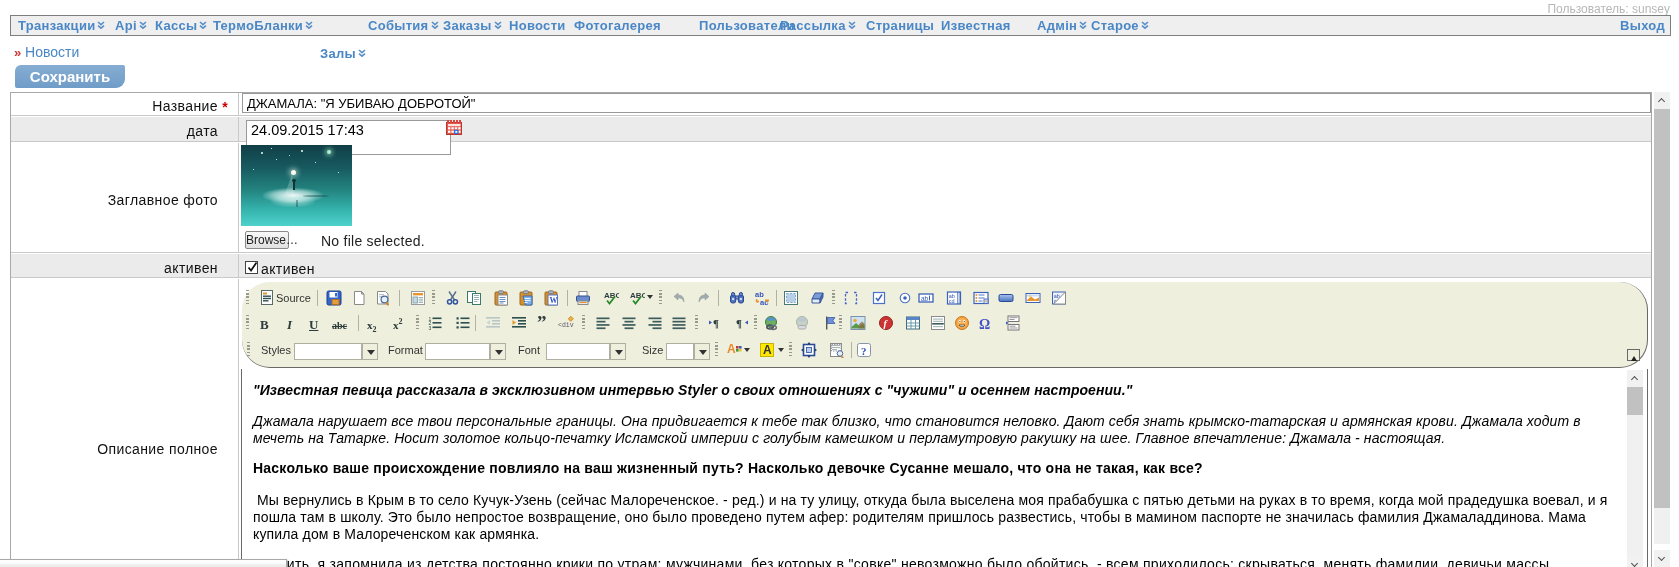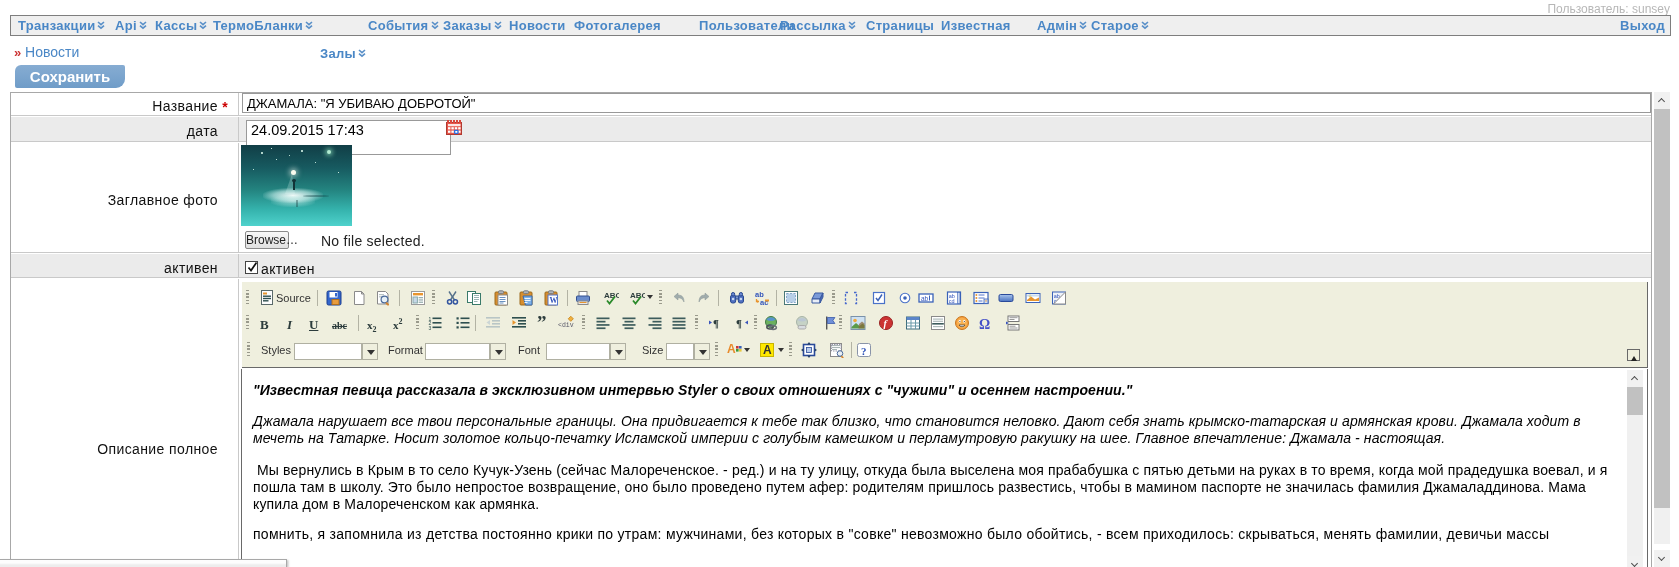--- a/index.html
+++ b/index.html
@@ -31,7 +31,7 @@
 #aktlbl{position:absolute;font-size:14px;letter-spacing:.4px;color:#111;}
 
 #ed{position:absolute;left:241px;top:282px;width:1407px;height:285px;background:#fff;}
-#tb{position:absolute;left:1px;top:0;width:1406px;height:86px;background:#efefde;border-bottom:1px solid #696969;border-right:1px solid #696969;}
+#tb{position:absolute;left:1px;top:0;width:1406px;height:86px;background:#efefde;border-bottom:1px solid #696969;border-right:1px solid #696969;border-radius:28px;}
 .tbi{position:absolute;}
 .grip{position:absolute;width:3px;height:16px;background:repeating-linear-gradient(180deg,#9a9a8c 0 1.5px,transparent 1.5px 3.2px);}
 .vsep{position:absolute;width:1px;height:16px;background:#b3b3a4;}

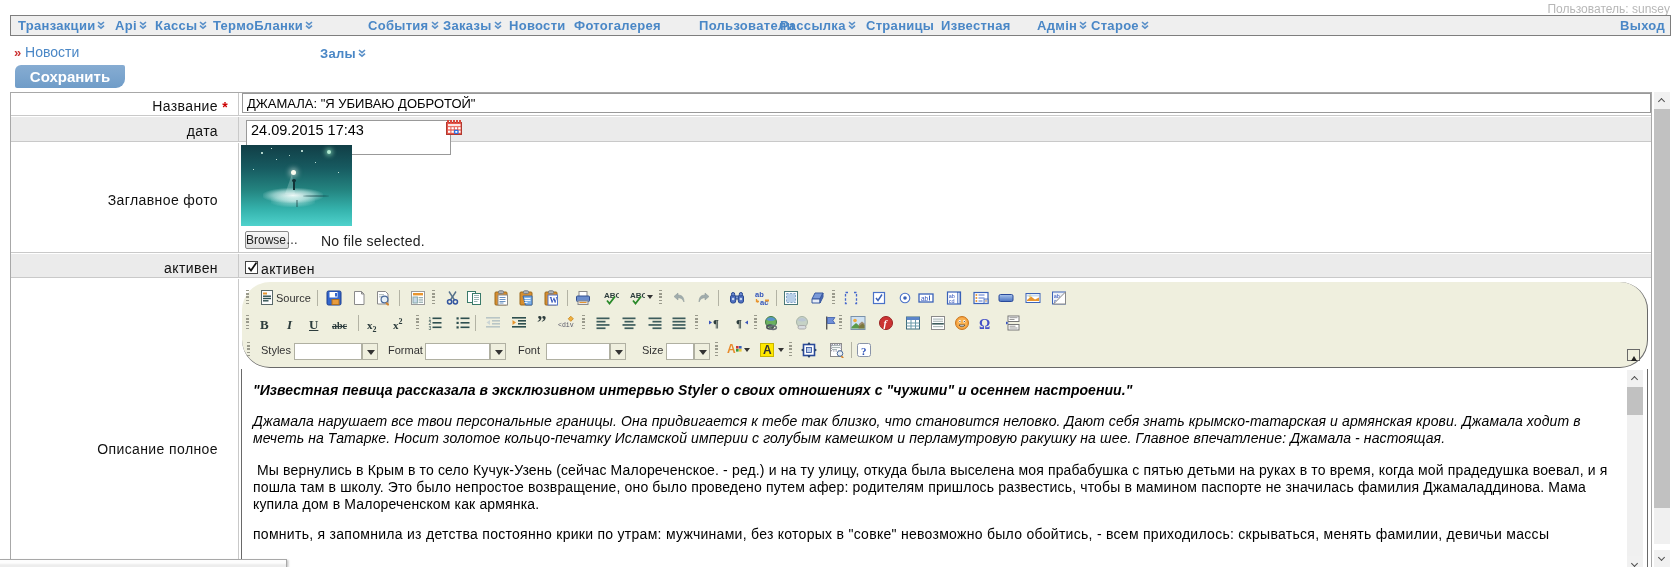--- a/index.html
+++ b/index.html
@@ -571,6 +571,7 @@
       <div id="ctext">
 <p id="p1"><b><i>"Известная певица рассказала в эксклюзивном интервью Styler о своих отношениях с "чужими" и осеннем настроении."</i></b></p>
 <p id="p2" style="margin-top:14px;letter-spacing:.11px;"><i>Джамала нарушает все твои персональные границы. Она придвигается к тебе так близко, что становится неловко. Дают себя знать крымско-татарская и армянская крови. Джамала ходит в мечеть на Татарке. Носит золотое кольцо-печатку Исламской империи с голубым камешком и перламутровую ракушку на шее. Главное впечатление: Джамала - настоящая.</i></p>
+<p id="p3" style="margin-top:13px;letter-spacing:.22px;"><b>Насколько ваше происхождение повлияло на ваш жизненный путь? Насколько девочке Сусанне мешало, что она не такая, как все?</b></p>
 <p id="p4" style="margin-top:15px;letter-spacing:.15px;">&nbsp;Мы вернулись в Крым в то село Кучук-Узень (сейчас Малореченское. - ред.) и на ту улицу, откуда была выселена моя прабабушка с пятью детьми на руках в то время, когда мой прадедушка воевал, и я пошла там в школу. Это было непростое возвращение, оно было проведено путем афер: родителям пришлось развестись, чтобы в мамином паспорте не значилась фамилия Джамаладдинова. Мама купила дом в Малореченском как армянка.</p>
 <p id="p5" style="margin-top:13px;letter-spacing:.28px;">помнить, я запомнила из детства постоянно крики по утрам: мужчинами, без которых в "совке" невозможно было обойтись, - всем приходилось: скрываться, менять фамилии, девичьи массы</p>
 </div>

